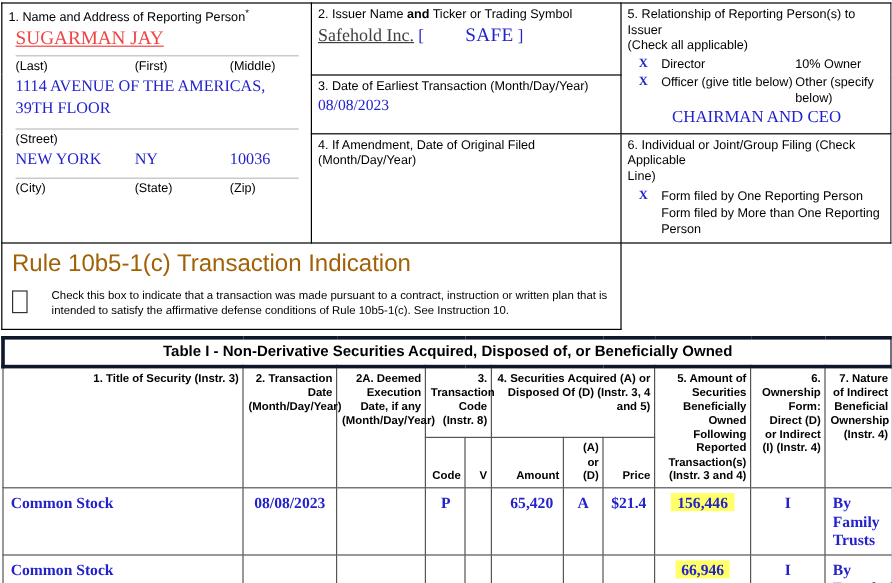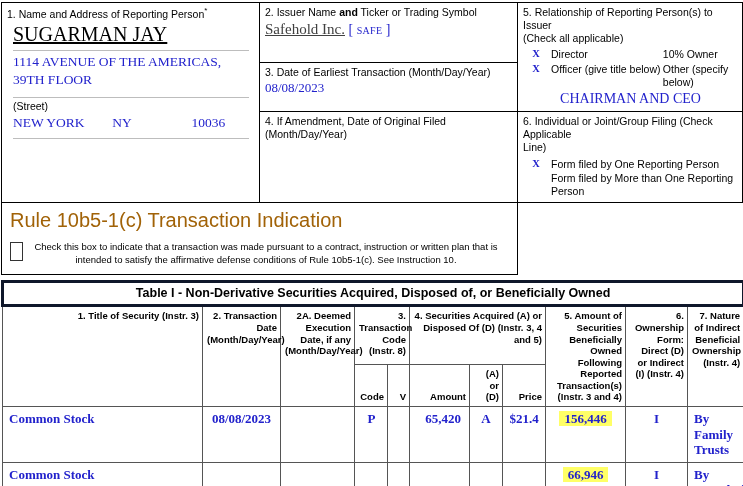--- a/index.html
+++ b/index.html
@@ -34,7 +34,7 @@
   .sup { font-size: 8px; vertical-align: super; }
   .name-link {
     font-family: "Liberation Serif", serif;
-    font-size: 20px; color: #000000;
+    font-size: 16px; color: #ef4444;
     display: inline-block;
     margin: 3px 0 0 6px;
   }

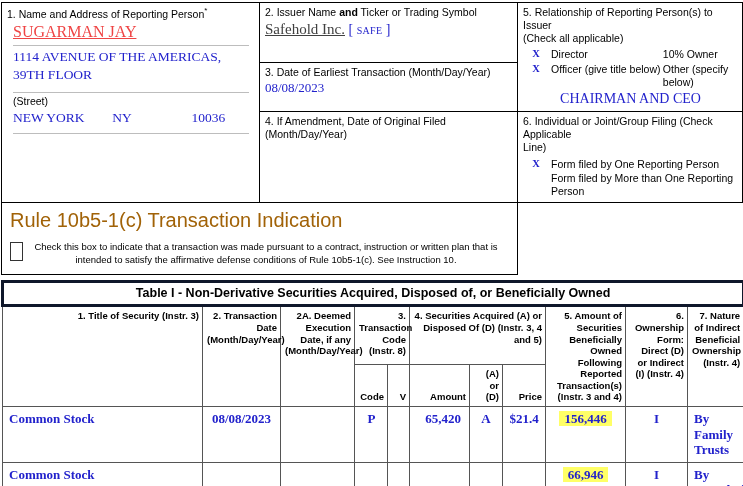--- a/index.html
+++ b/index.html
@@ -66,7 +66,7 @@
     font-family: "Liberation Serif", serif;
     font-size: 14px; color: #2222cc;
   }
-  .ticker .sym { font-size: 10px; letter-spacing: .3px; }
+  .ticker .sym { font-size: 16px; letter-spacing: .3px; margin-left: 31px; }
   .dateval {
     font-family: "Liberation Serif", serif;
     font-size: 13px; color: #2222cc;

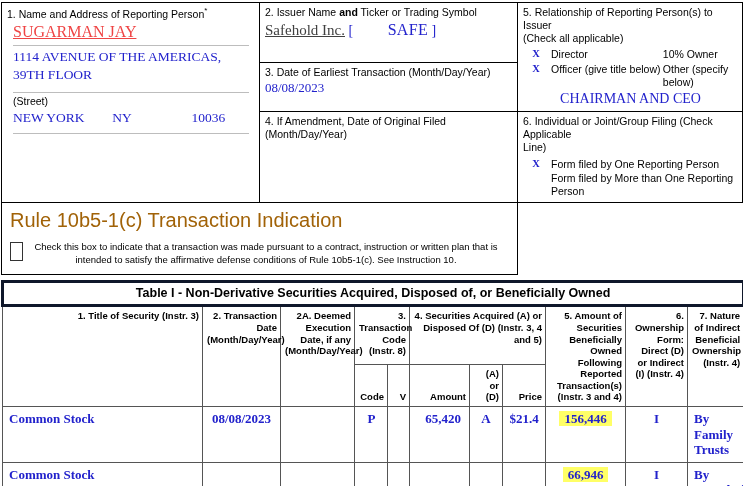--- a/index.html
+++ b/index.html
@@ -155,6 +155,20 @@
           <div class="lbl"><span>1. Name and Address of Reporting Person</span><span class="sup">*</span></div>
           <a class="name-link" href="#">SUGARMAN JAY</a>
           <hr class="rule">
+          <table class="subcols">
+            <colgroup>
+                  <col style="width:40%">
+                  <col style="width:32%">
+                  <col style="width:28%">
+                </colgroup>
+            <tbody>
+                  <tr>
+              <td>(Last)</td>
+              <td>(First)</td>
+              <td>(Middle)</td>
+            </tr>
+          </tbody>
+              </table>
           <div class="addr">1114 AVENUE OF THE AMERICAS, 39TH FLOOR</div>
           <hr class="rule" style="margin-top:9px">
           <div class="lbl" style="padding-left:6px">(Street)</div>

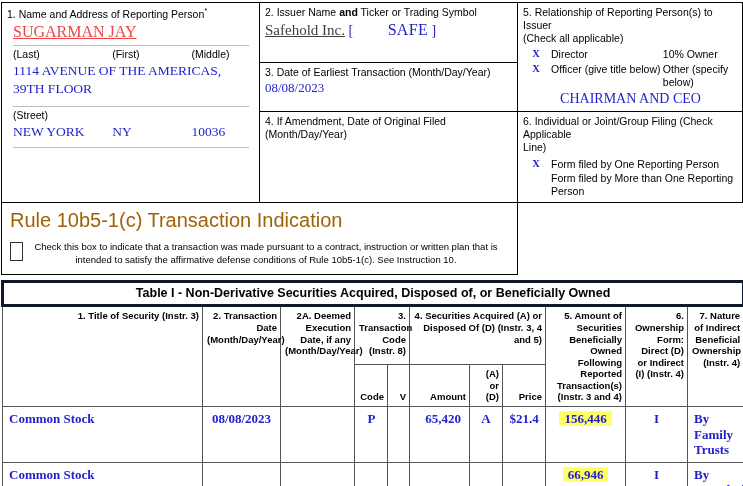--- a/index.html
+++ b/index.html
@@ -187,6 +187,20 @@
           </tbody>
               </table>
           <hr class="rule" style="margin-top:7px">
+          <table class="subcols">
+            <colgroup>
+                  <col style="width:40%">
+                  <col style="width:32%">
+                  <col style="width:28%">
+                </colgroup>
+            <tbody>
+                  <tr>
+              <td>(City)</td>
+              <td>(State)</td>
+              <td>(Zip)</td>
+            </tr>
+          </tbody>
+              </table>
           <div style="height:6px"></div>
         </div>
       </td>

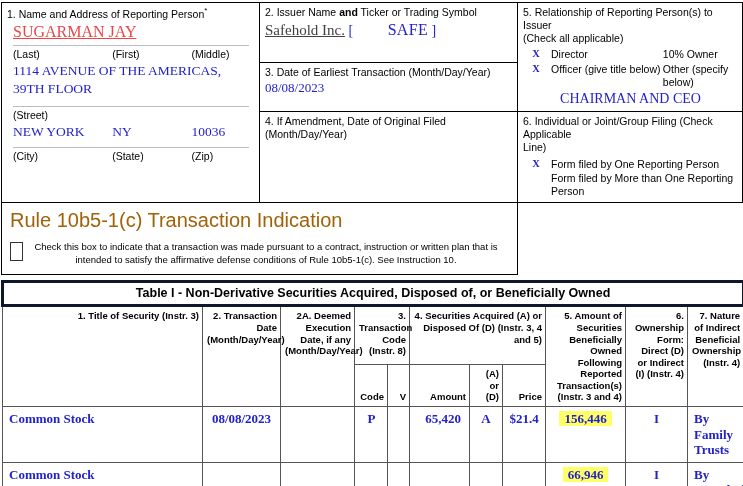--- a/index.html
+++ b/index.html
@@ -95,7 +95,7 @@
     font-family: Liberation Sans, sans-serif;
     padding-bottom: 9px;
   }
-  .rule-row { display: flex; align-items: flex-start; gap: 0; text-align: center; }
+  .rule-row { display: flex; align-items: flex-start; gap: 20px; }
   .rule-chk {
     width: 13px; height: 19px;
     border: 1px solid #333; background: #fff;

